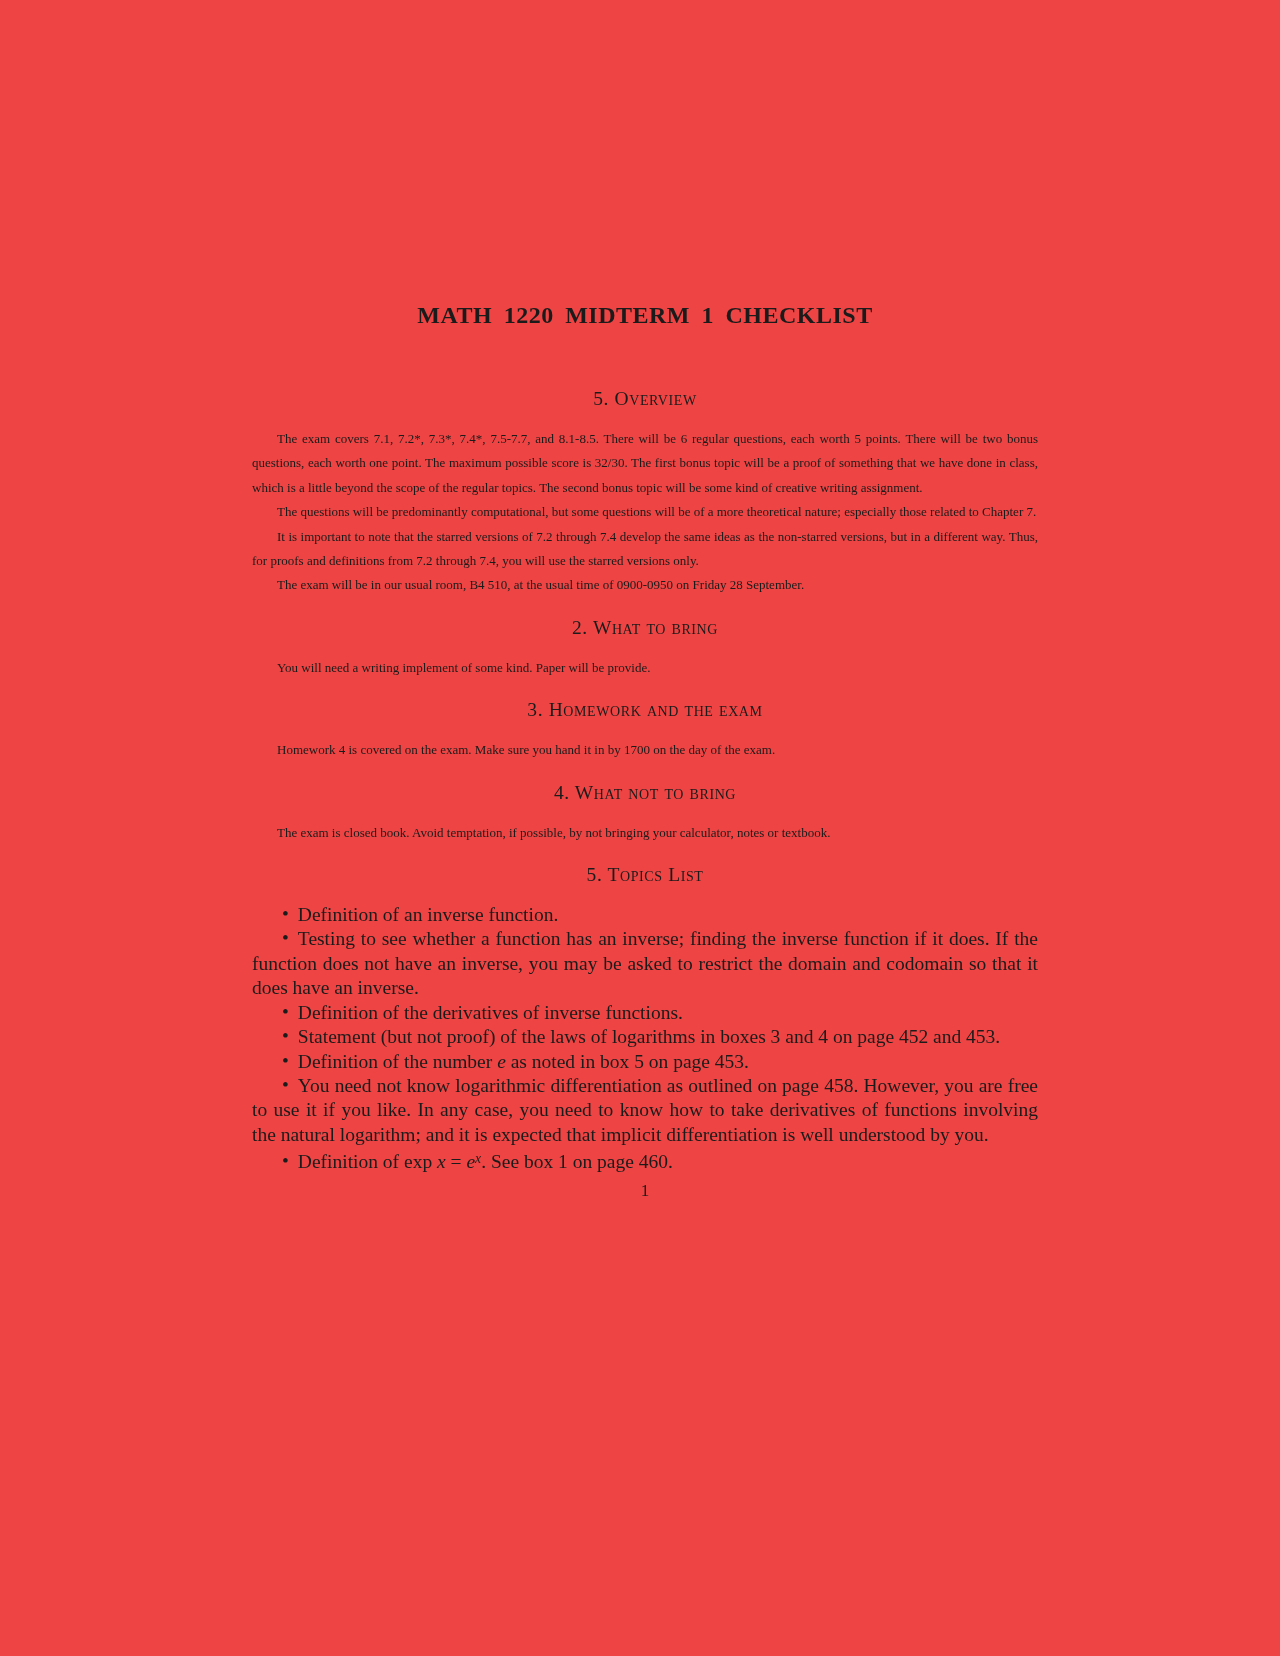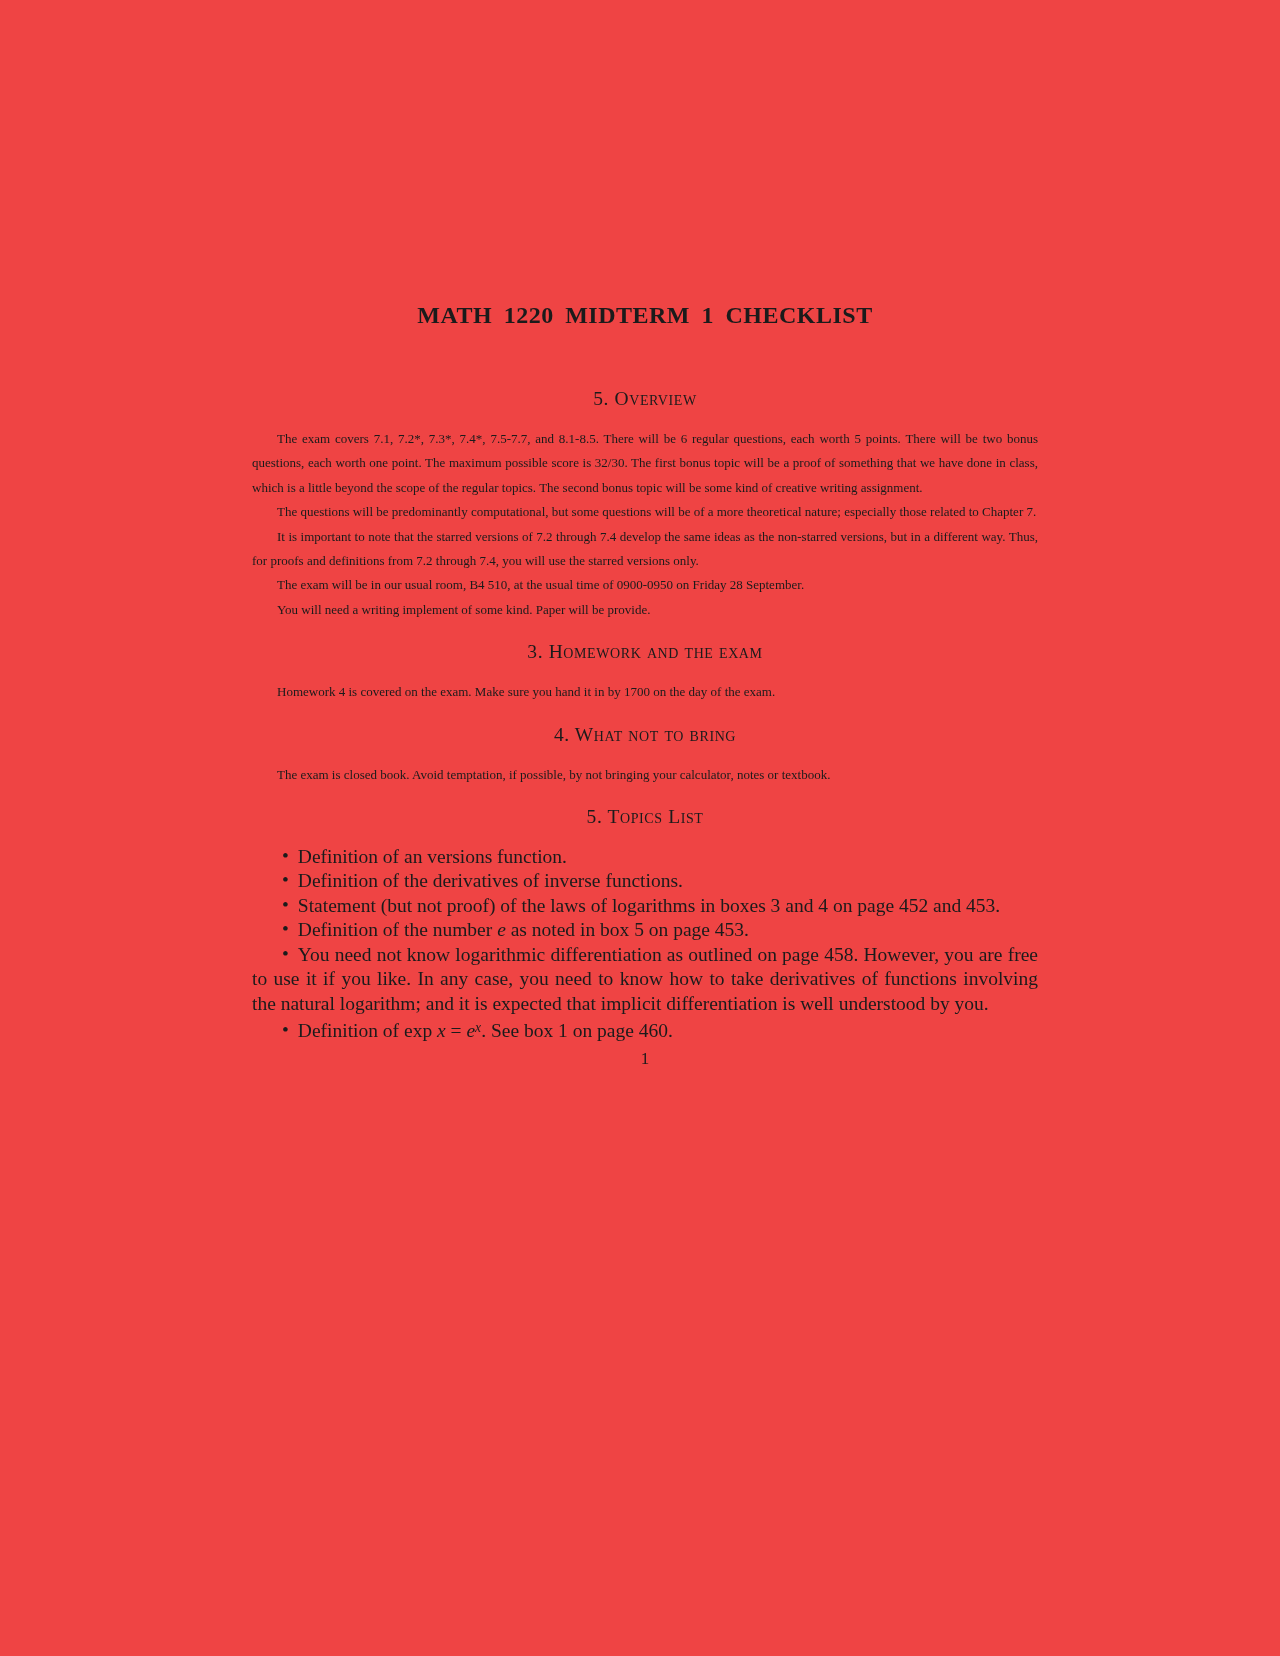--- a/index.html
+++ b/index.html
@@ -92,6 +92,7 @@
     </section>
 
     <section>
+      <h2 class="sec">2. What to bring</h2>
       <p class="para">You will need a writing implement of some kind.  Paper will be provide.</p>
     </section>
 

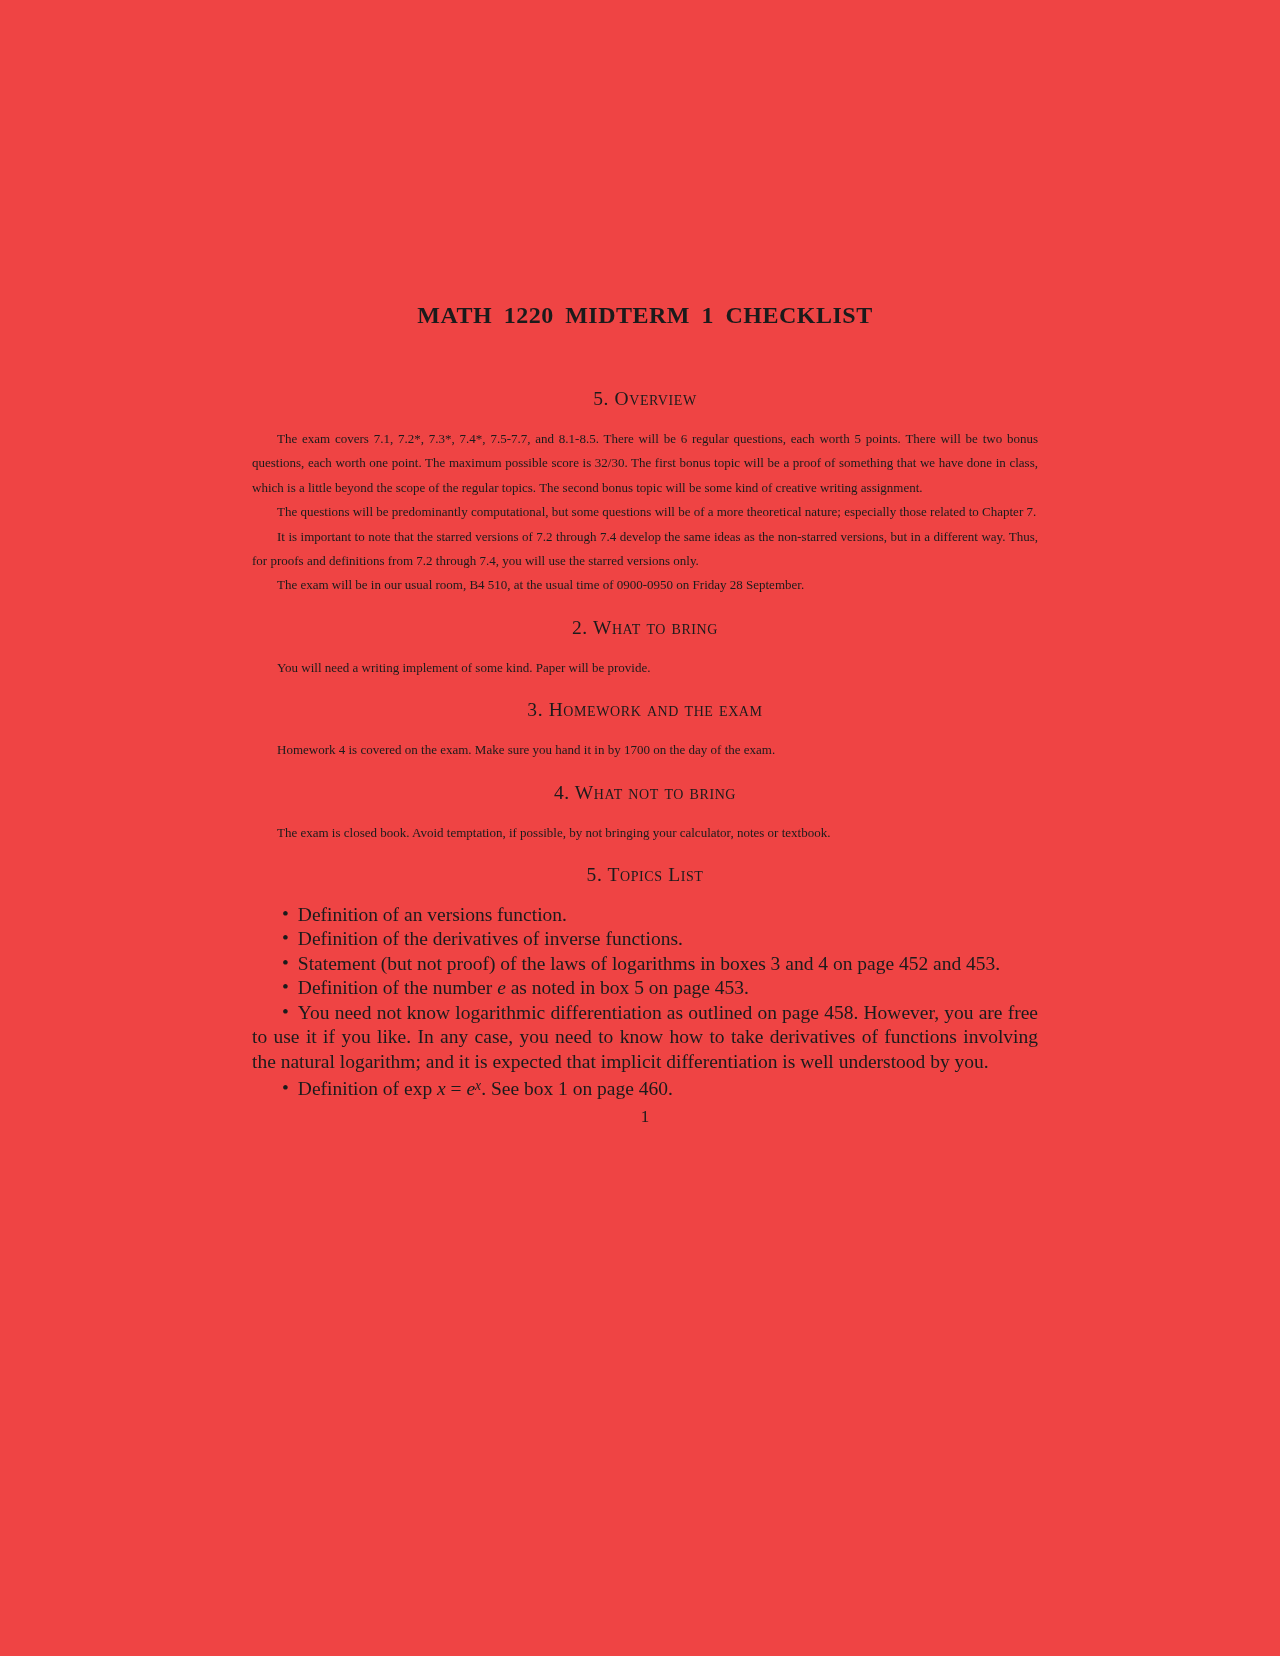--- a/index.html
+++ b/index.html
@@ -109,7 +109,7 @@
     <section>
       <h2 class="sec">5. Topics List</h2>
 
-      <p class="bullet"><span class="bl">•</span><span>Definition of an versions function.</span></p>
+      <p class="bullet"><span class="bl">•</span><span>Definition of an inverse function.</span></p>
 
 
       <p class="bullet"><span class="bl">•</span><span>Definition of the derivatives of inverse functions.</span></p>

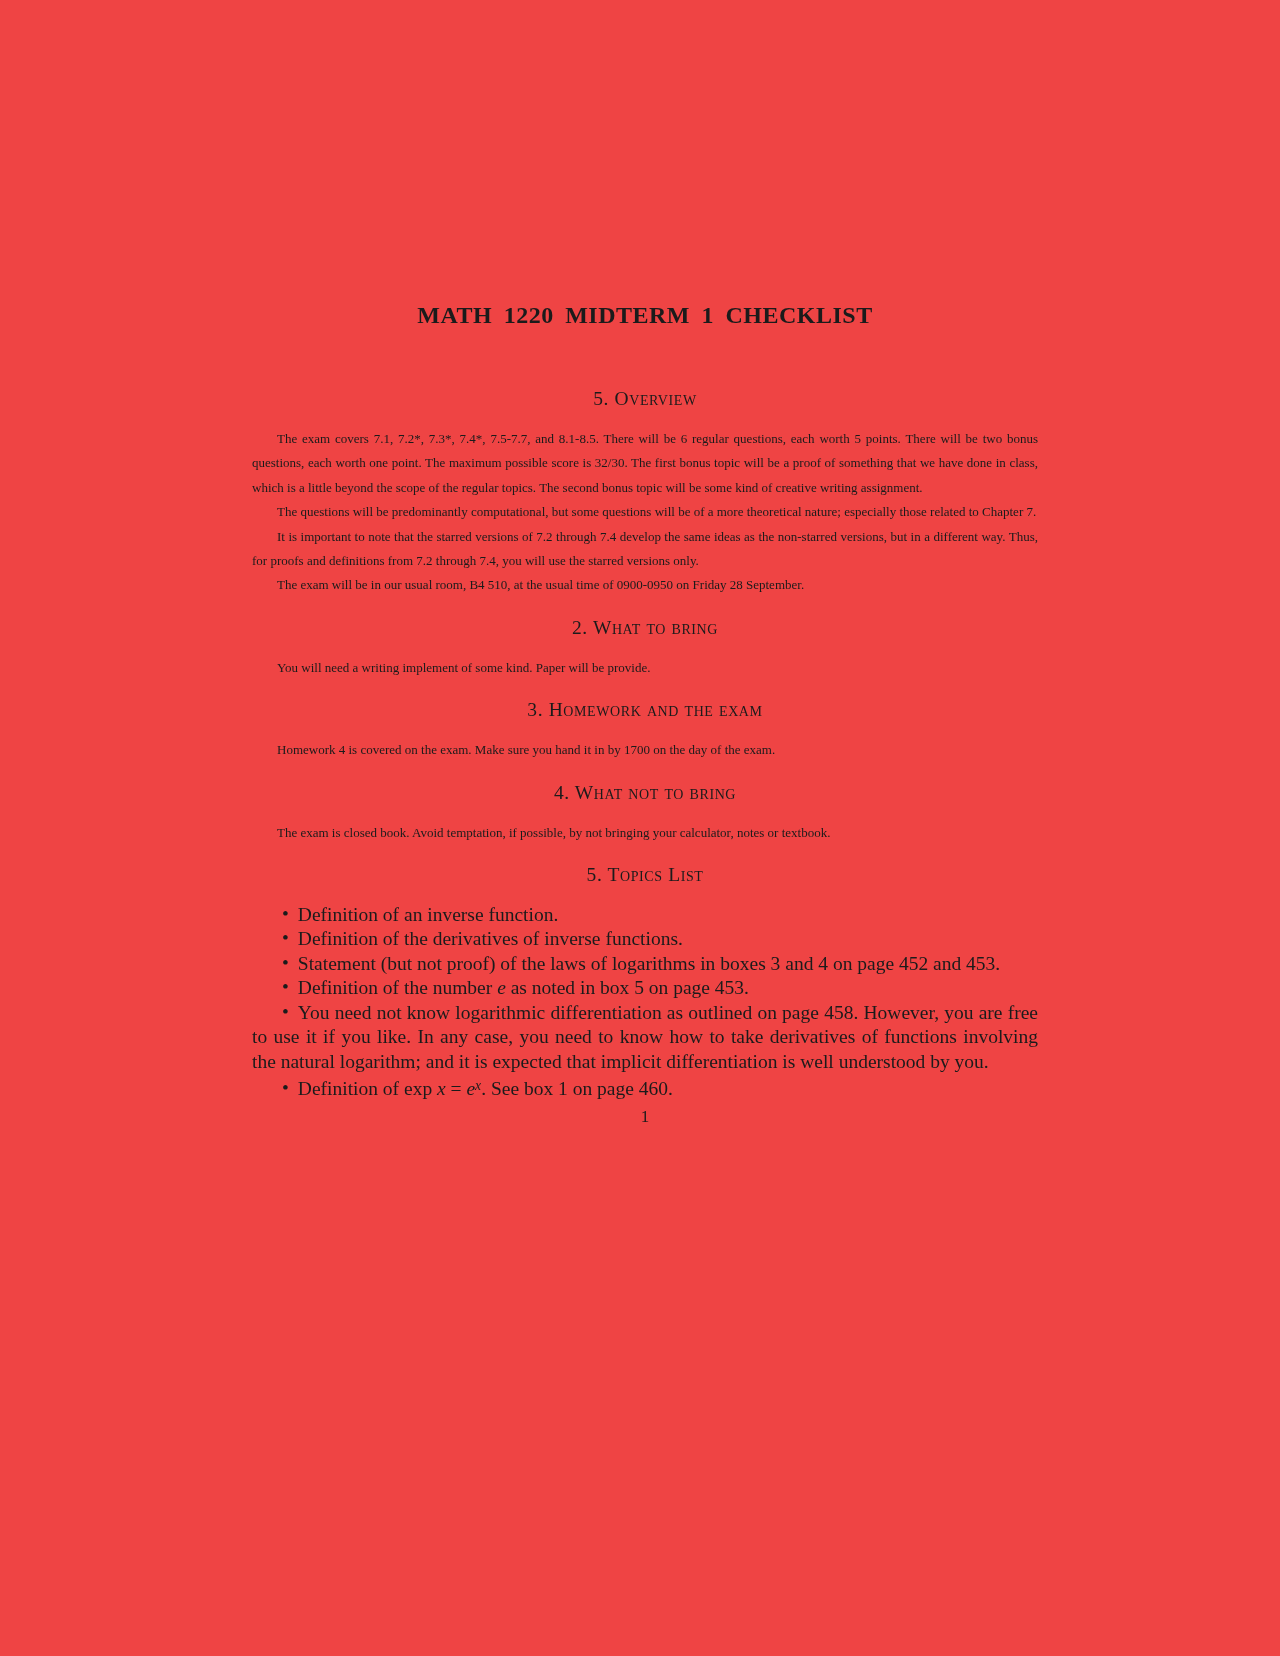--- a/index.html
+++ b/index.html
@@ -111,6 +111,7 @@
 
       <p class="bullet"><span class="bl">•</span><span>Definition of an inverse function.</span></p>
 
+      <p class="bullet"><span class="bl">•</span><span>Testing to see whether a function has an inverse; finding the inverse function if it does.  If the function does not have an inverse, you may be asked to restrict the domain and codomain so that it does have an inverse.</span></p>
 
       <p class="bullet"><span class="bl">•</span><span>Definition of the derivatives of inverse functions.</span></p>
 

